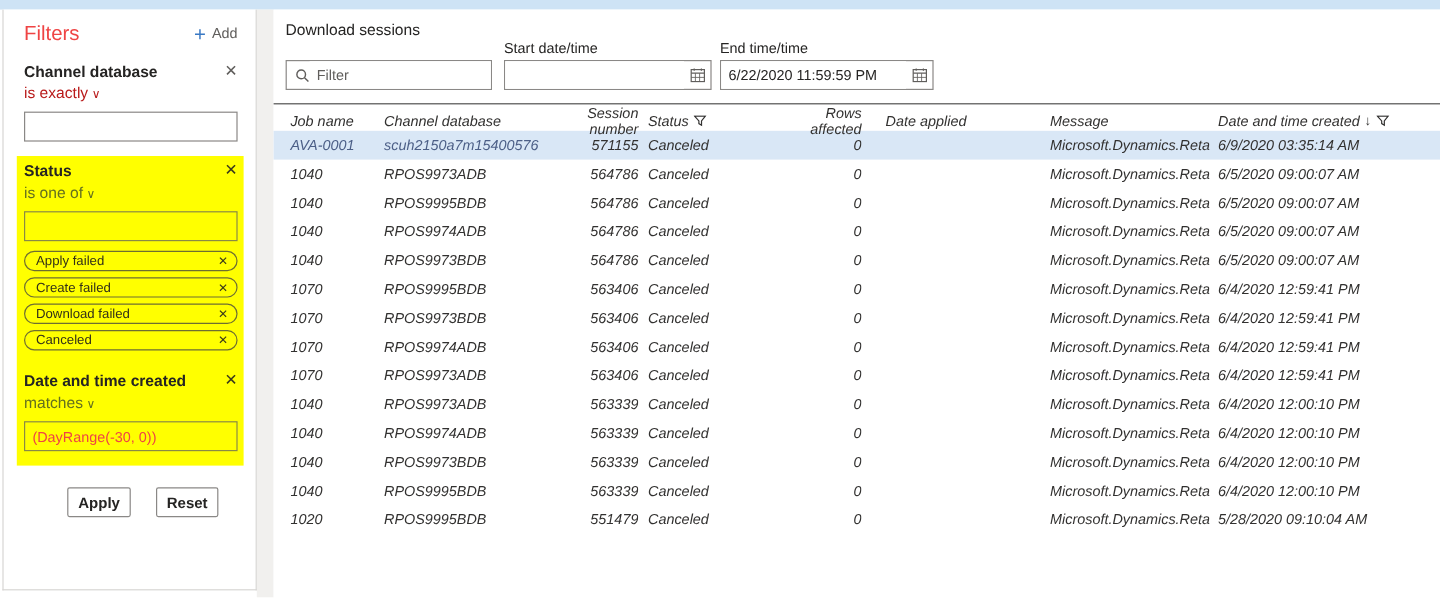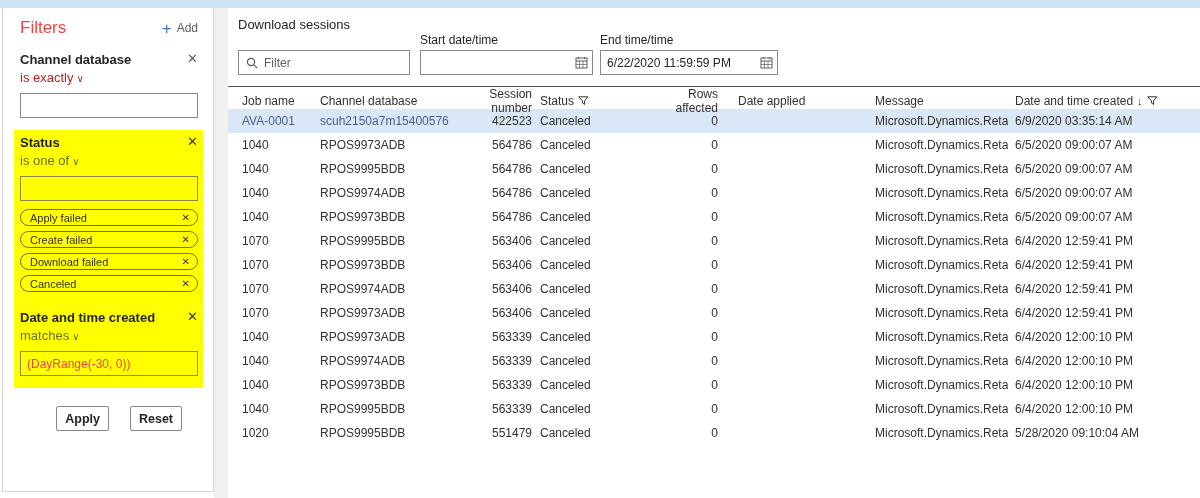--- a/index.html
+++ b/index.html
@@ -58,7 +58,7 @@
   
   .grid-table { position:absolute; left:0; right:0; top:78px; border-top:1px solid #525150; }
   .grid-row { display:grid; grid-template-columns:92px 132px 80px 114px 72px 150px 140px 1fr;
-    align-items:center; }
+    align-items:center;font-style:italic; }
   .grid-head { height:22px; }
   .grid-head .cell { font-size:12px; color:#323130; }
   .body-row { height:24px; cursor:pointer; }

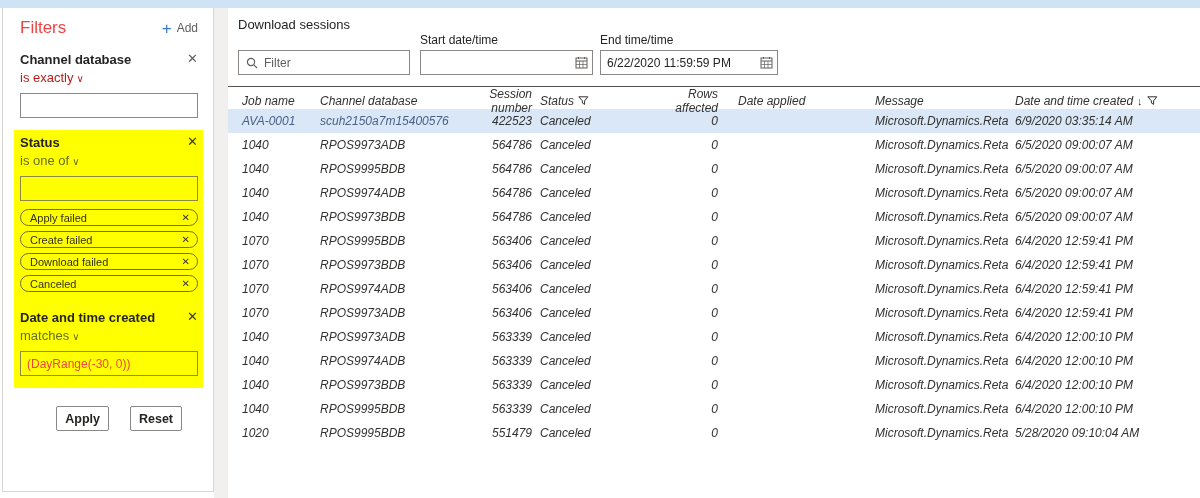--- a/index.html
+++ b/index.html
@@ -220,7 +220,7 @@
           <div class="grid-row body-row selected">
             <div class="cell c1 linkish">AVA-0001</div>
             <div class="cell c2 linkish">scuh2150a7m15400576</div>
-            <div class="cell c3">422523</div>
+            <div class="cell c3">571155</div>
             <div class="cell c4">Canceled</div>
             <div class="cell c5">0</div>
             <div class="cell c6"></div>

